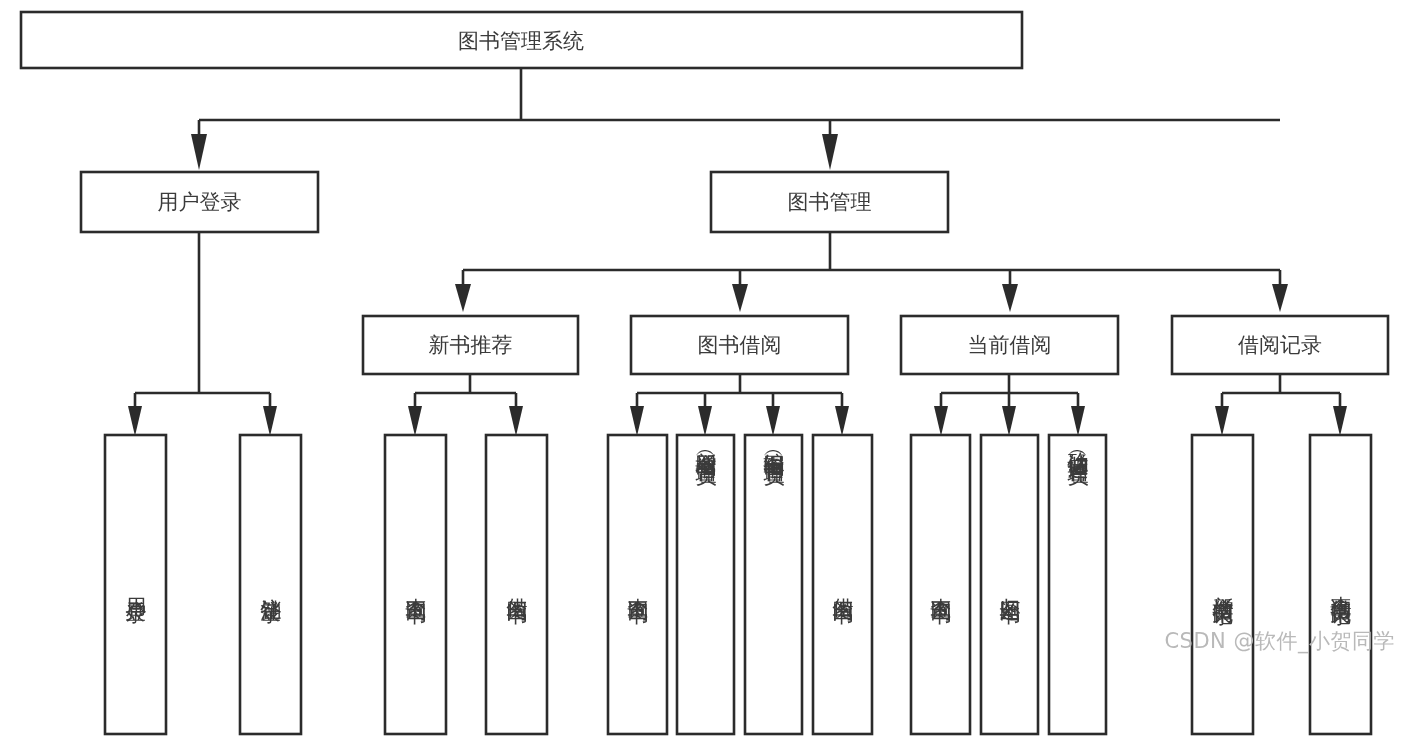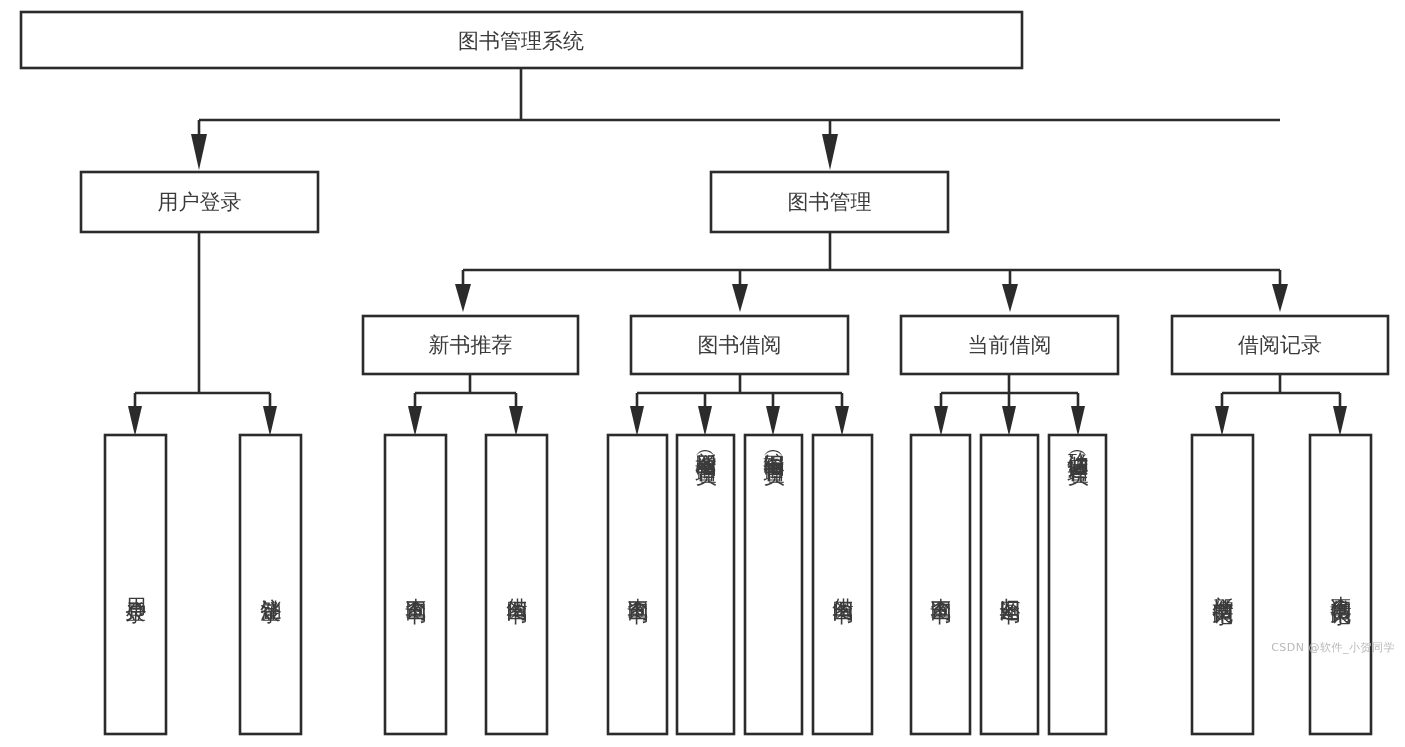--- a/index.html
+++ b/index.html
@@ -71,7 +71,7 @@
     right: 10px;
     bottom: 4px;
     font-family: "DejaVu Sans", "Liberation Sans", sans-serif;
-    font-size: 11px;
+    font-size: 21px;
     color: #b9b9b9;
     white-space: nowrap;
     letter-spacing: 0.5px;

